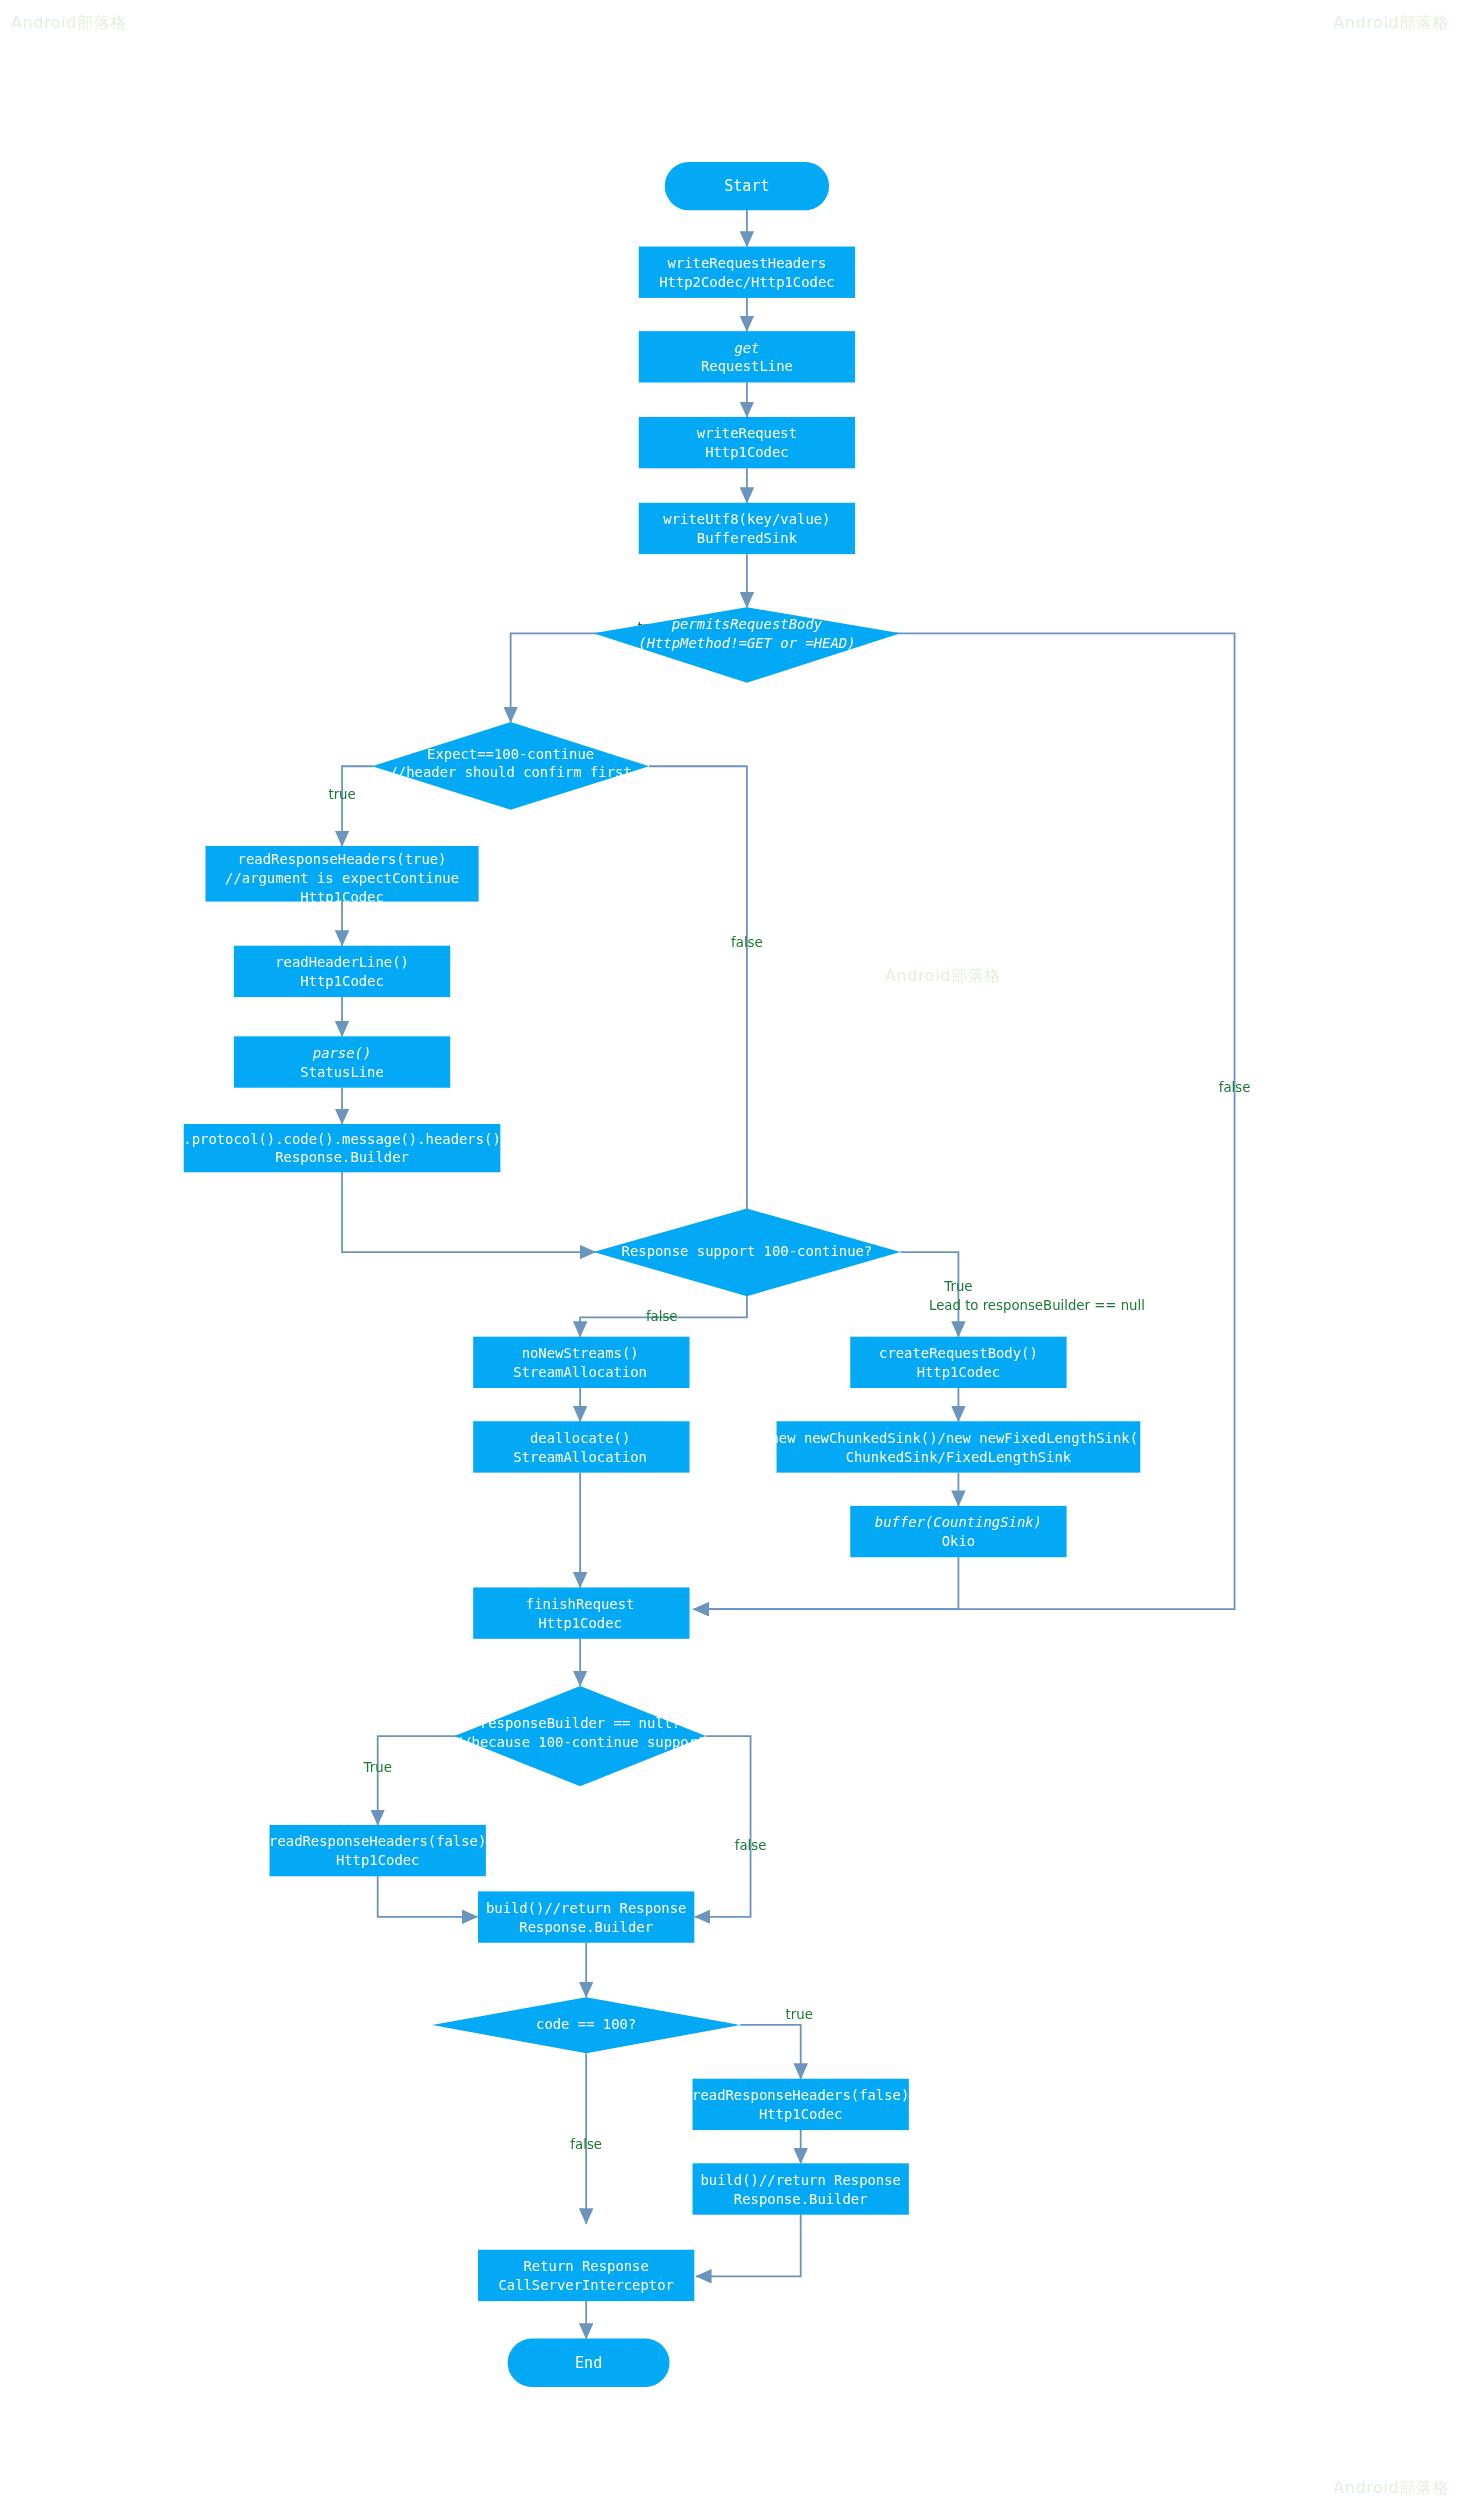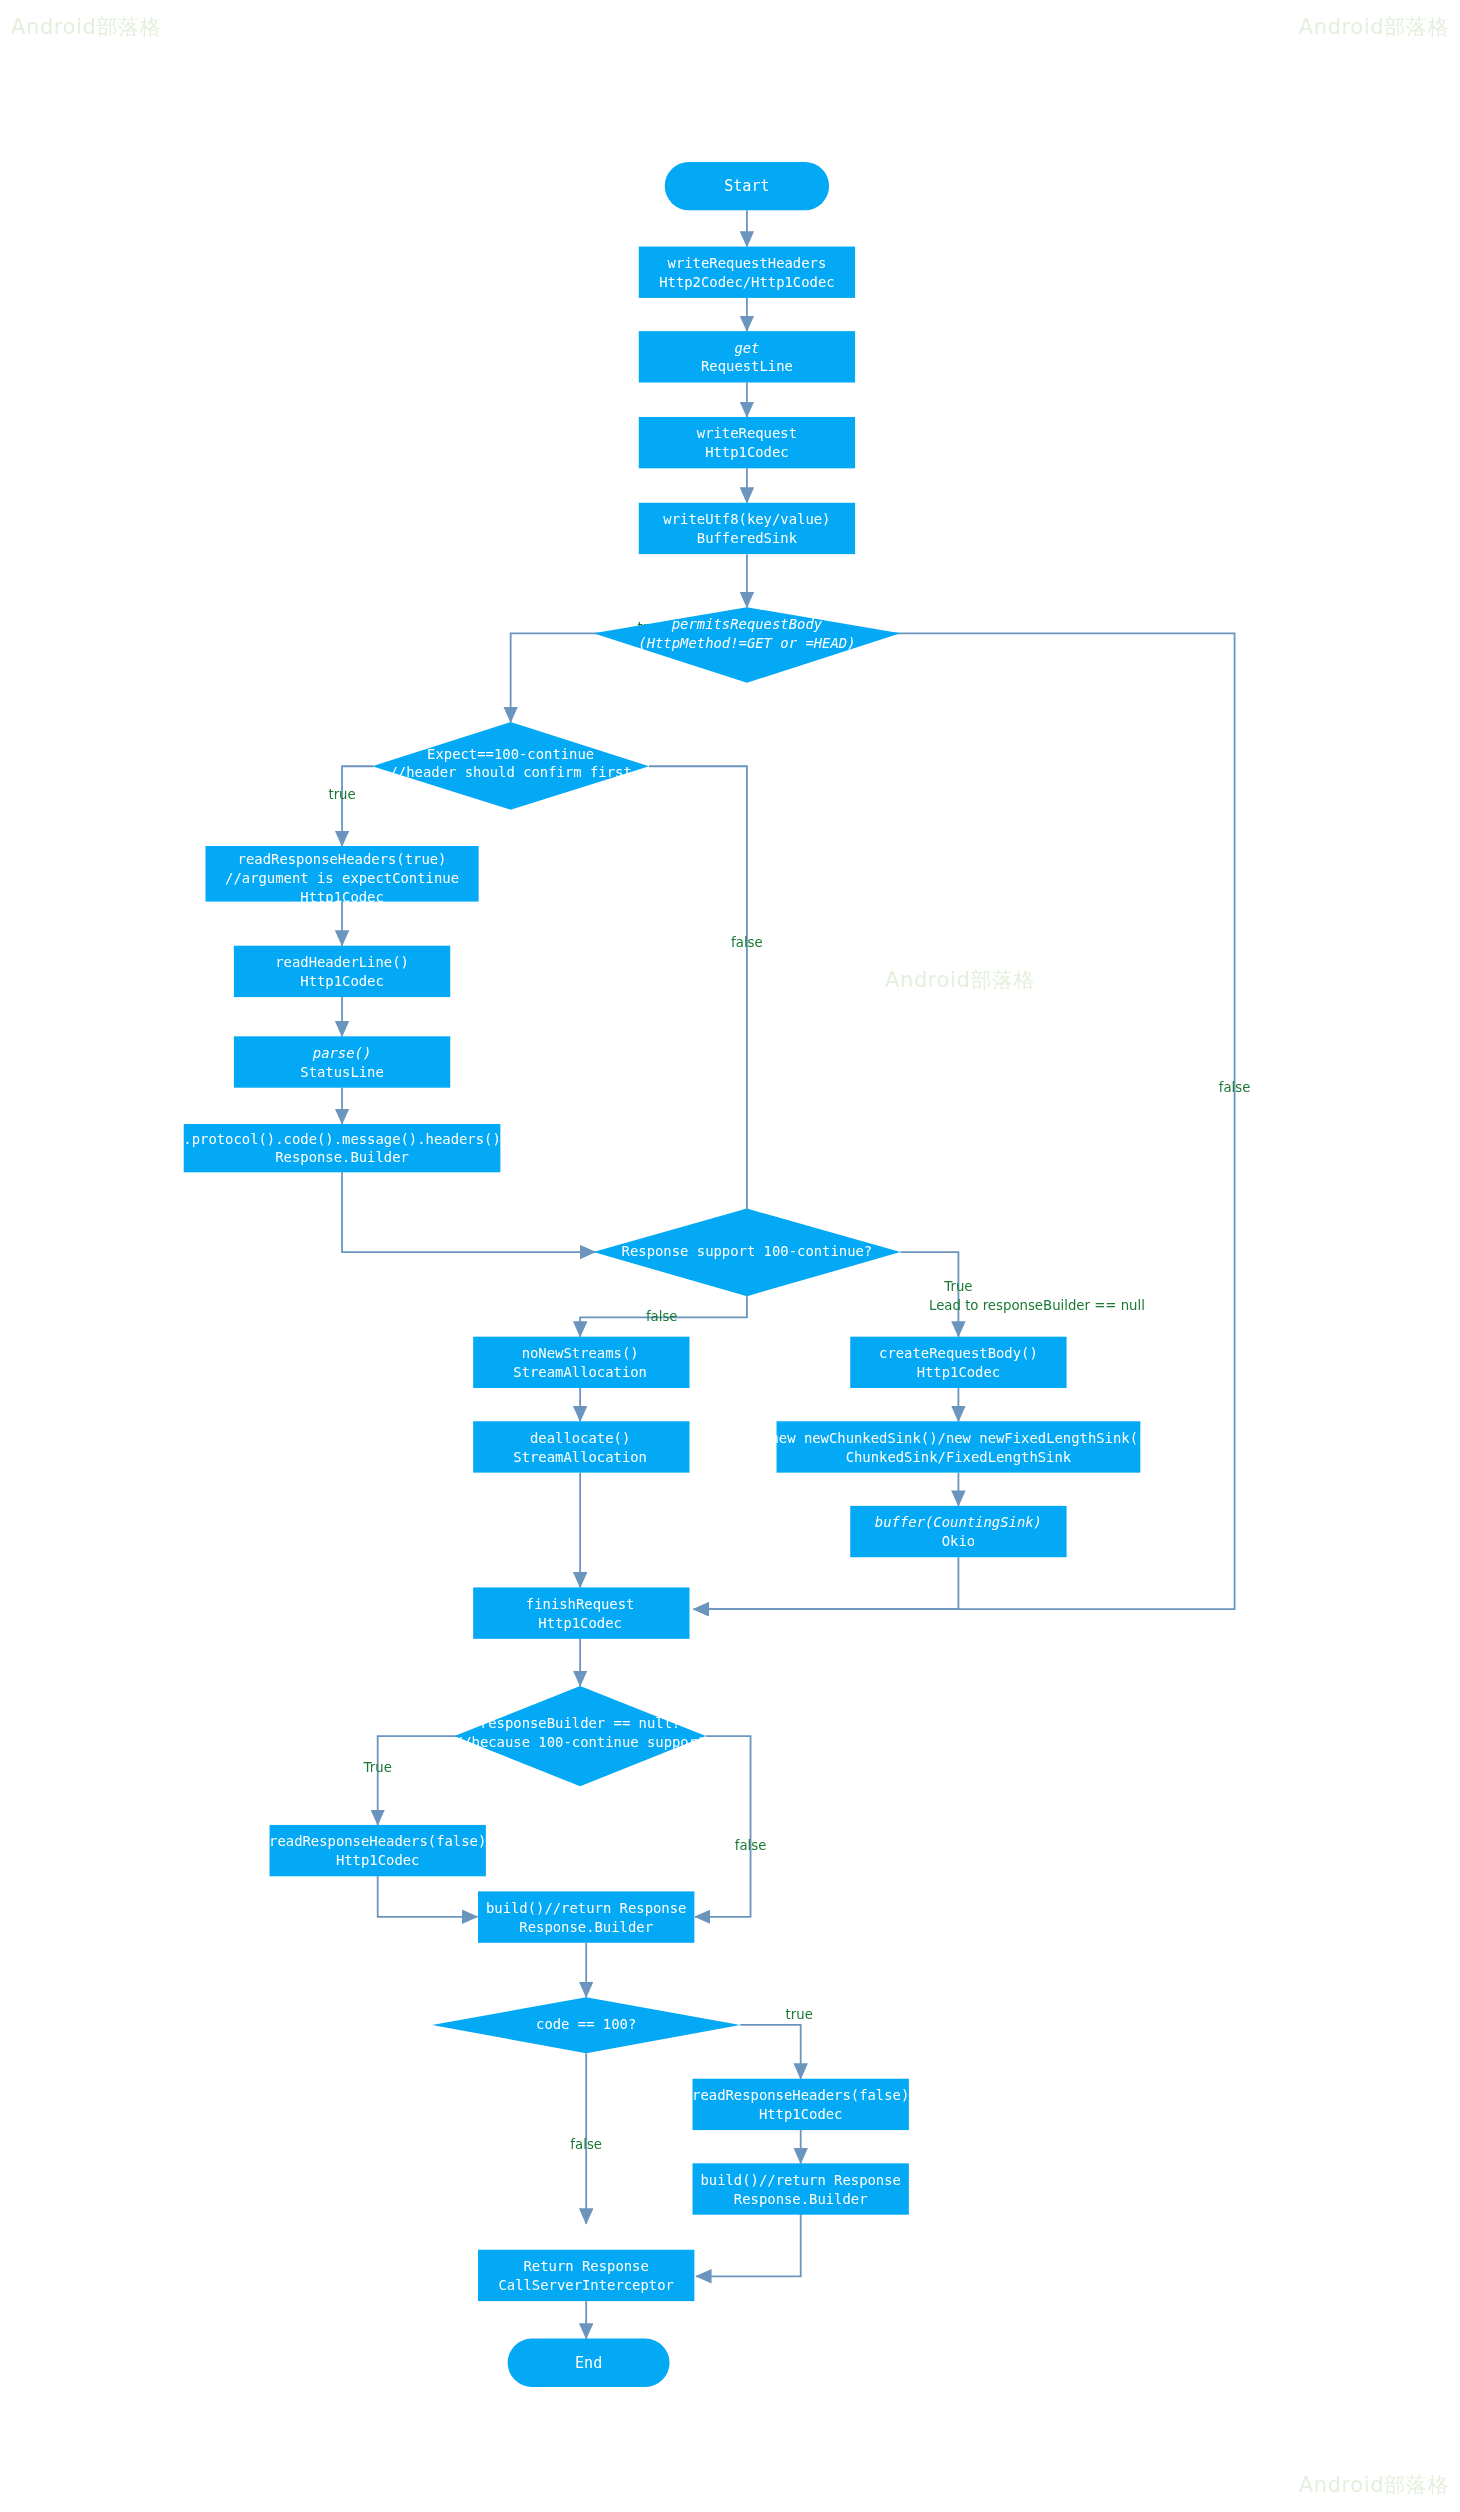--- a/index.html
+++ b/index.html
@@ -22,7 +22,7 @@
     position: absolute;
     color: #e4efdd;
     font-family: "DejaVu Sans", sans-serif;
-    font-size: 21px;
+    font-size: 16px;
     letter-spacing: 0.6px;
     white-space: nowrap;
     user-select: none;

